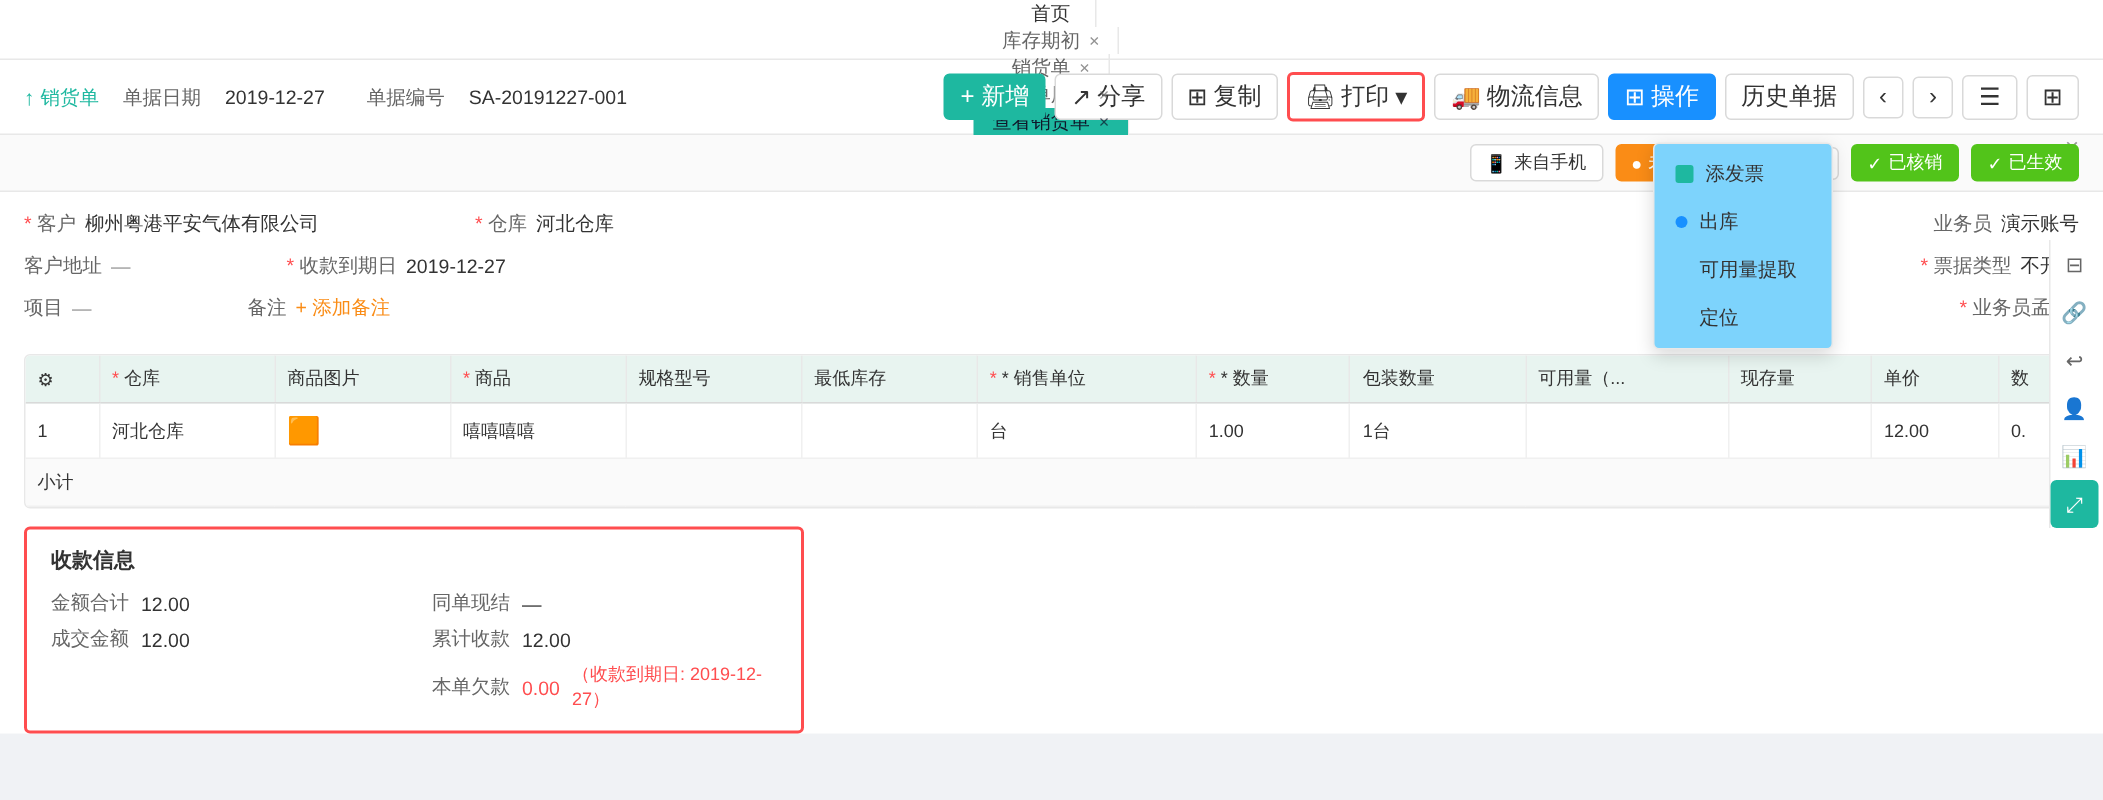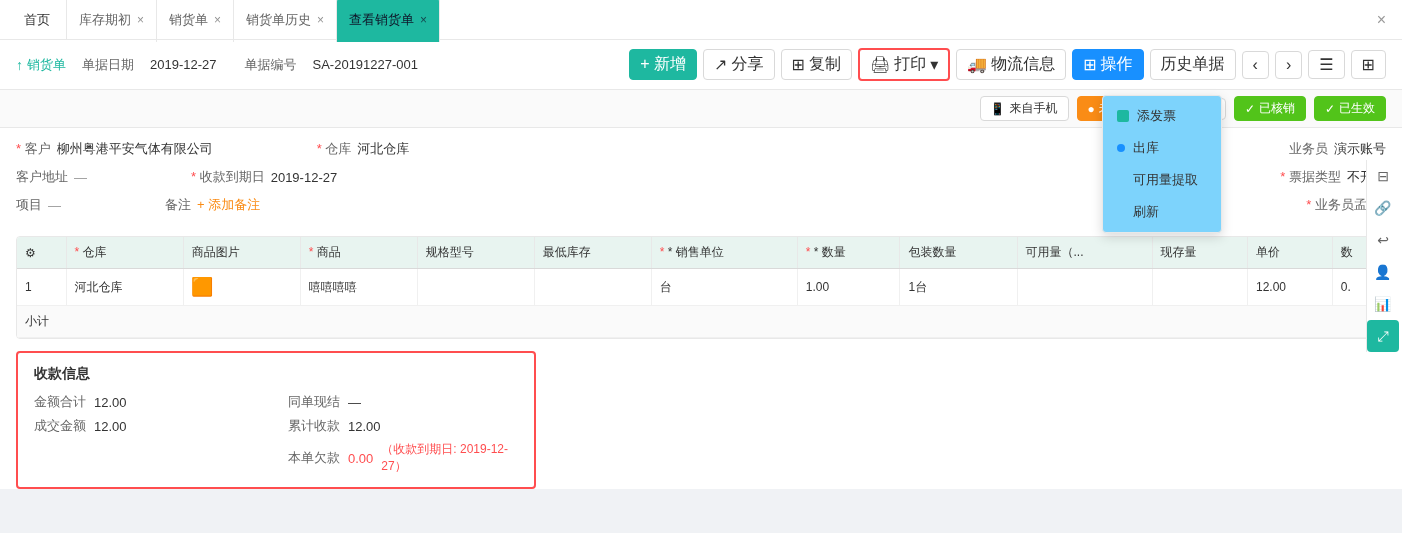--- a/index.html
+++ b/index.html
@@ -6,7 +6,7 @@
     body { font-family: -apple-system, BlinkMacSystemFont, "PingFang SC", "Microsoft YaHei", sans-serif; font-size: 13px; background: #f0f2f5; color: #333; }
     
     
-    .tab-bar { display: flex; align-items: center; background: #fff; border-bottom: 1px solid #e8e8e8; padding: 0 8px; height: 40px; }
+    .tab-bar { display: flex; align-items: center; background: #fff; border-bottom: 1px solid #e8e8e8; padding: 0 8px; height: 40px; flex-direction: column; }
     .tab-item { display: flex; align-items: center; padding: 0 12px; height: 44px; cursor: pointer; color: #666; border-right: 1px solid #e8e8e8; font-size: 13px; white-space: nowrap; }
     .tab-item.active { background: #1eb8a0; color: #0f172a; border-radius: 4px 4px 0 0; }
     .tab-item .close-btn { margin-left: 6px; font-size: 12px; cursor: pointer; opacity: 0.7; }

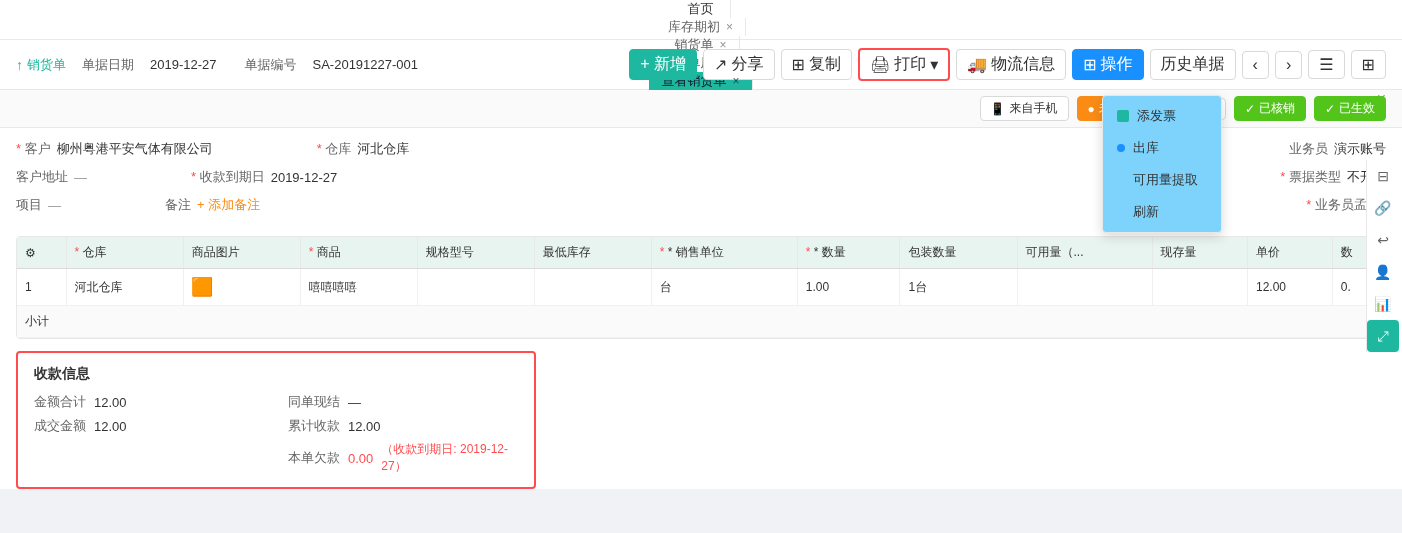--- a/index.html
+++ b/index.html
@@ -304,6 +304,10 @@
     </div>
     <div class="dropdown-item">
       <span style="width:8px;display:inline-block;"></span>
+      <span>定位</span>
+    </div>
+    <div class="dropdown-item">
+      <span style="width:8px;display:inline-block;"></span>
       <span>刷新</span>
     </div>
   </div>

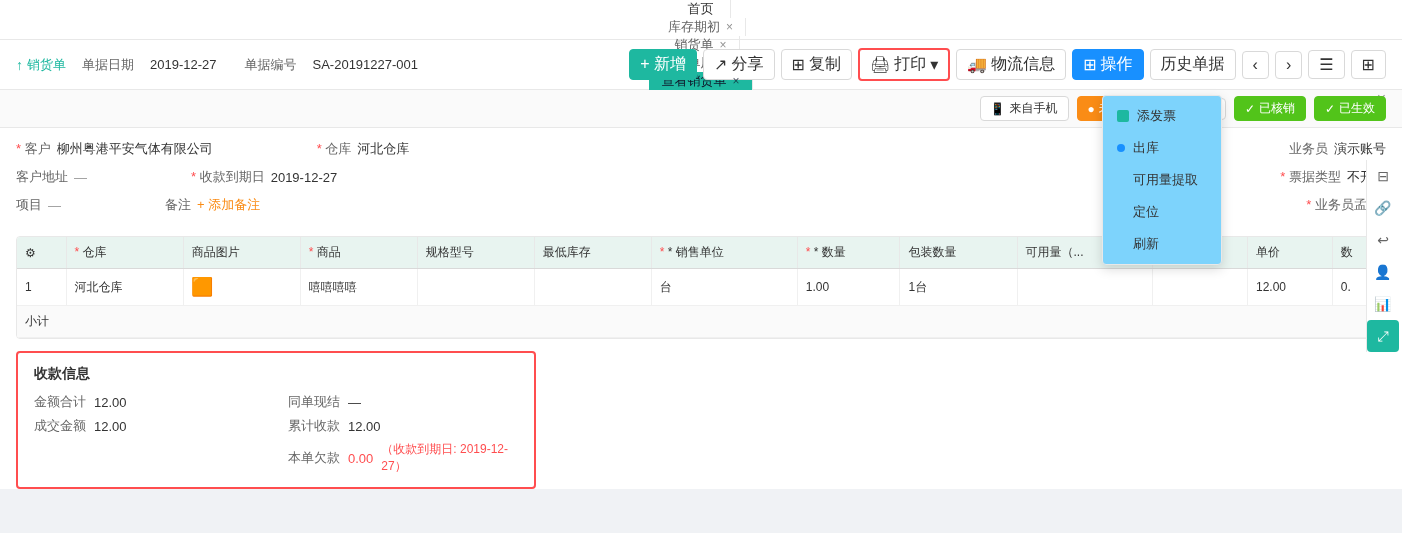--- a/index.html
+++ b/index.html
@@ -306,10 +306,6 @@
       <span style="width:8px;display:inline-block;"></span>
       <span>定位</span>
     </div>
-    <div class="dropdown-item">
-      <span style="width:8px;display:inline-block;"></span>
-      <span>刷新</span>
-    </div>
   </div>
 
   <div style="position:fixed;right:0;top:160px;display:flex;flex-direction:column;background:#fff;border-left:1px solid #e8e8e8;width:36px;">

